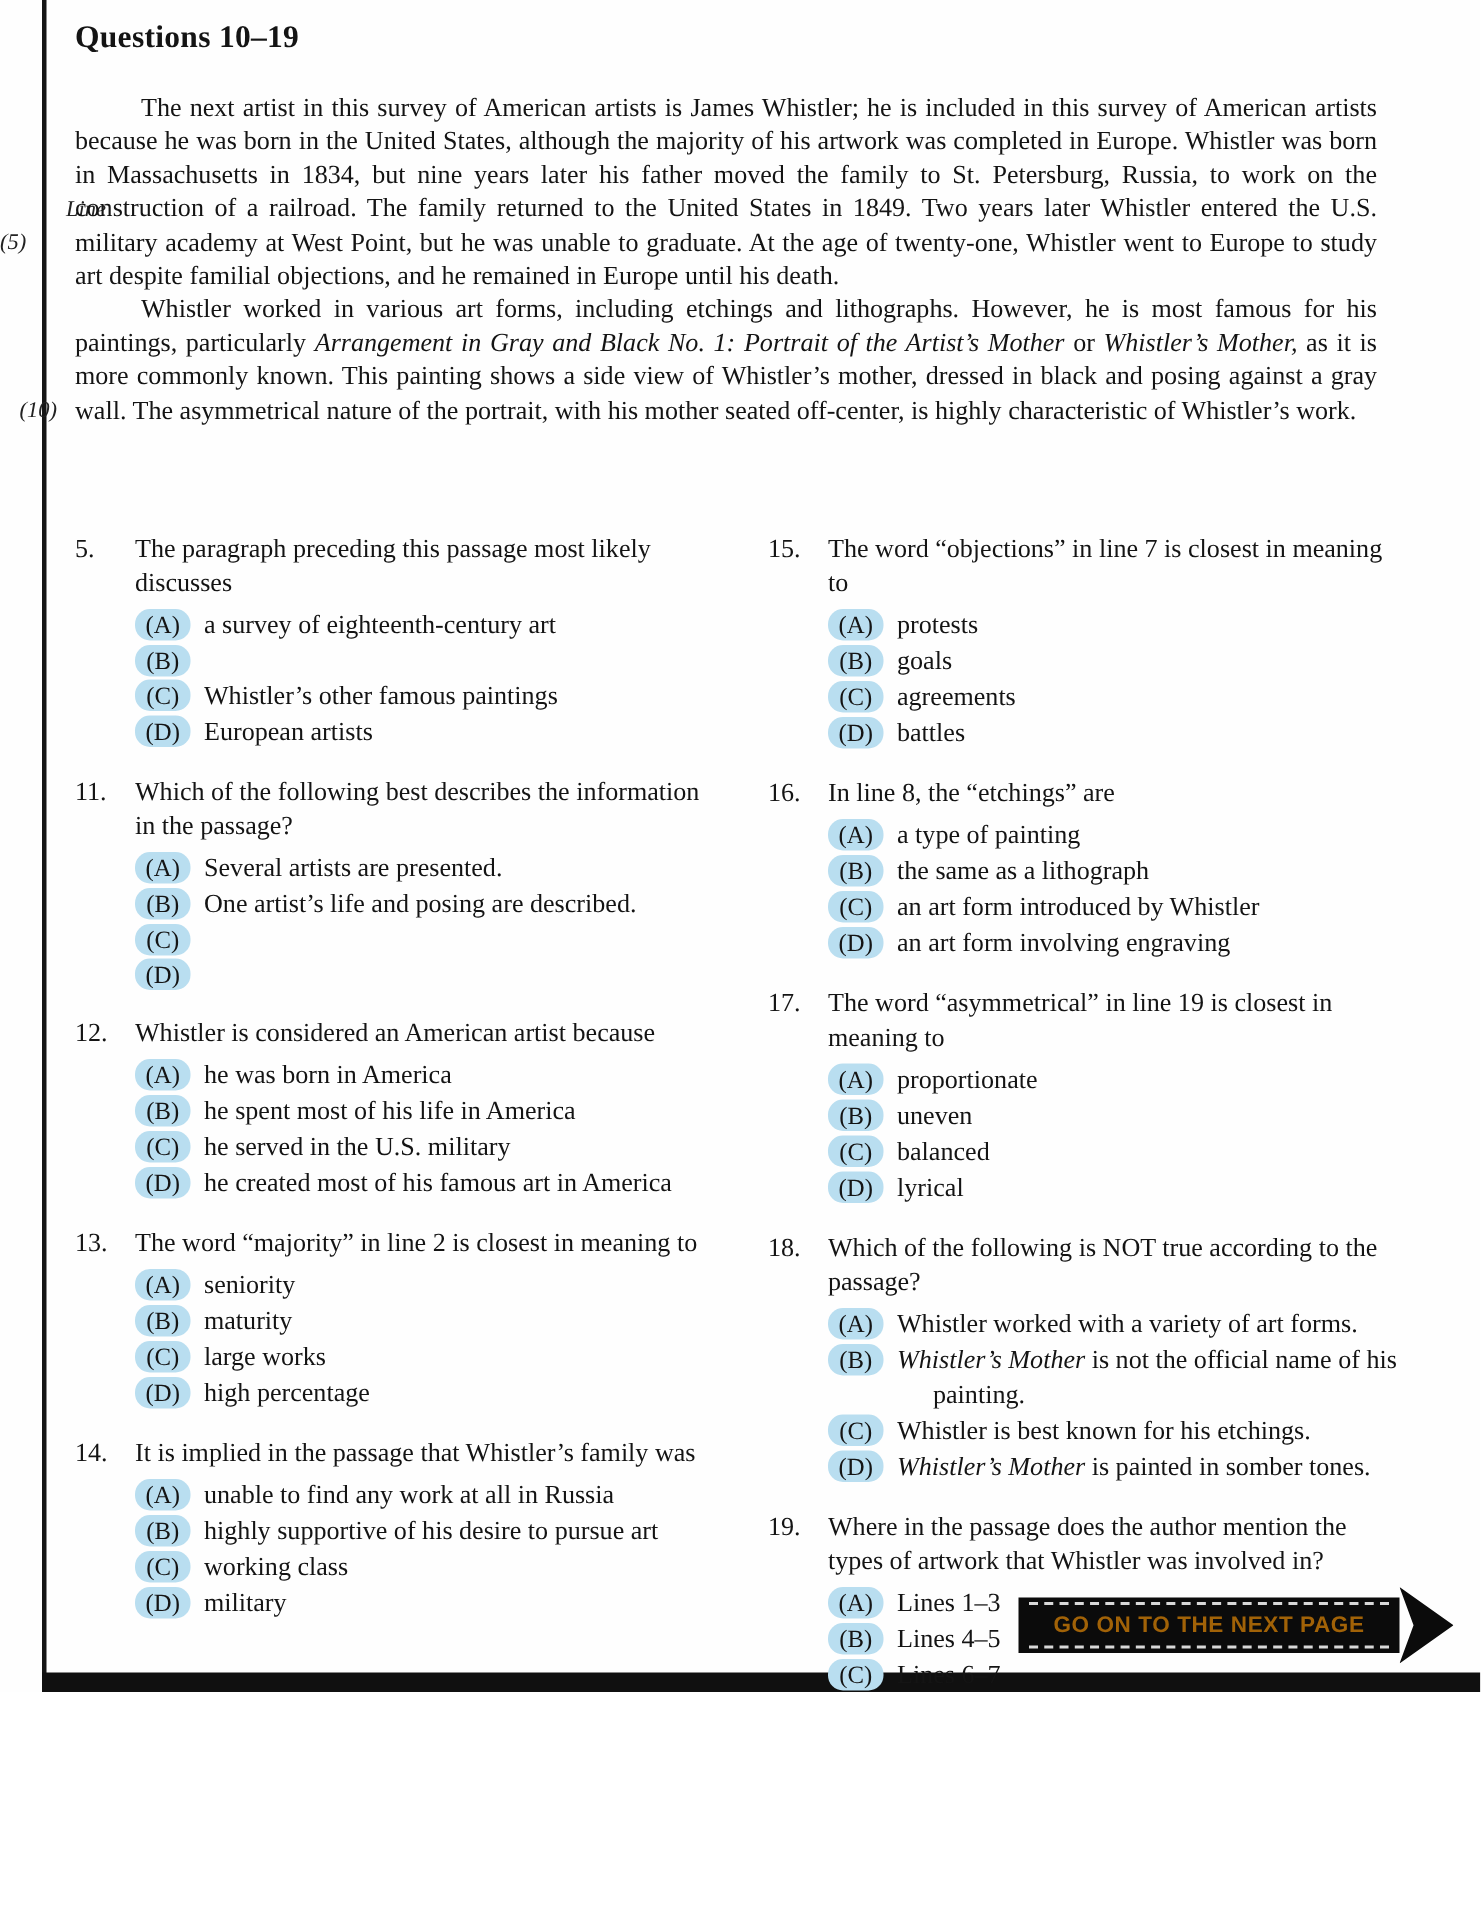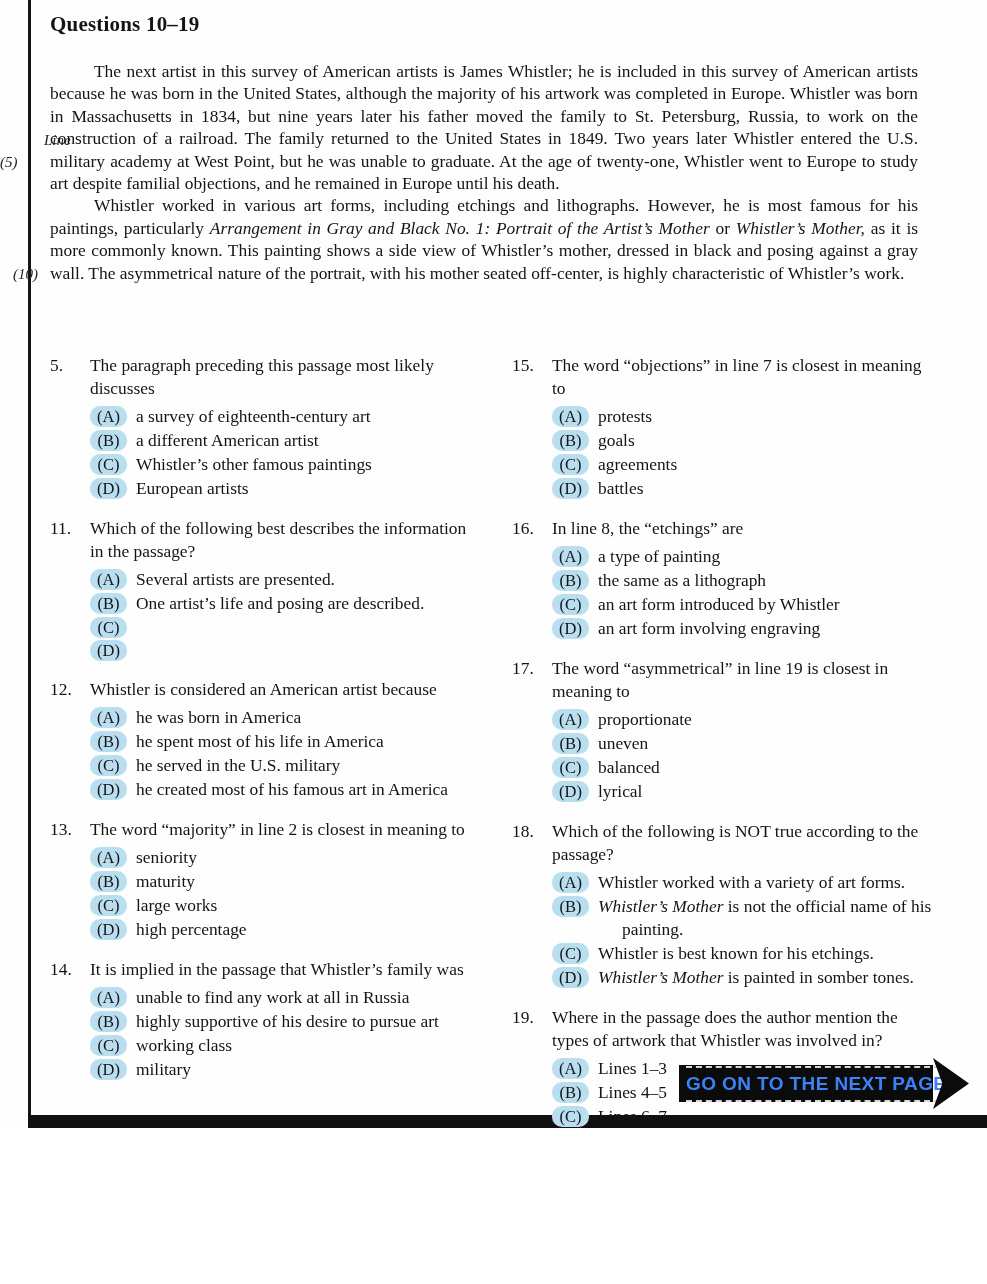--- a/index.html
+++ b/index.html
@@ -138,7 +138,6 @@
   </div>
             <div class="option">
     <span class="pill">(B)</span>
-    <span class="opt-text">a different American artist</span>
   </div>
             <div class="option">
     <span class="pill">(C)</span>

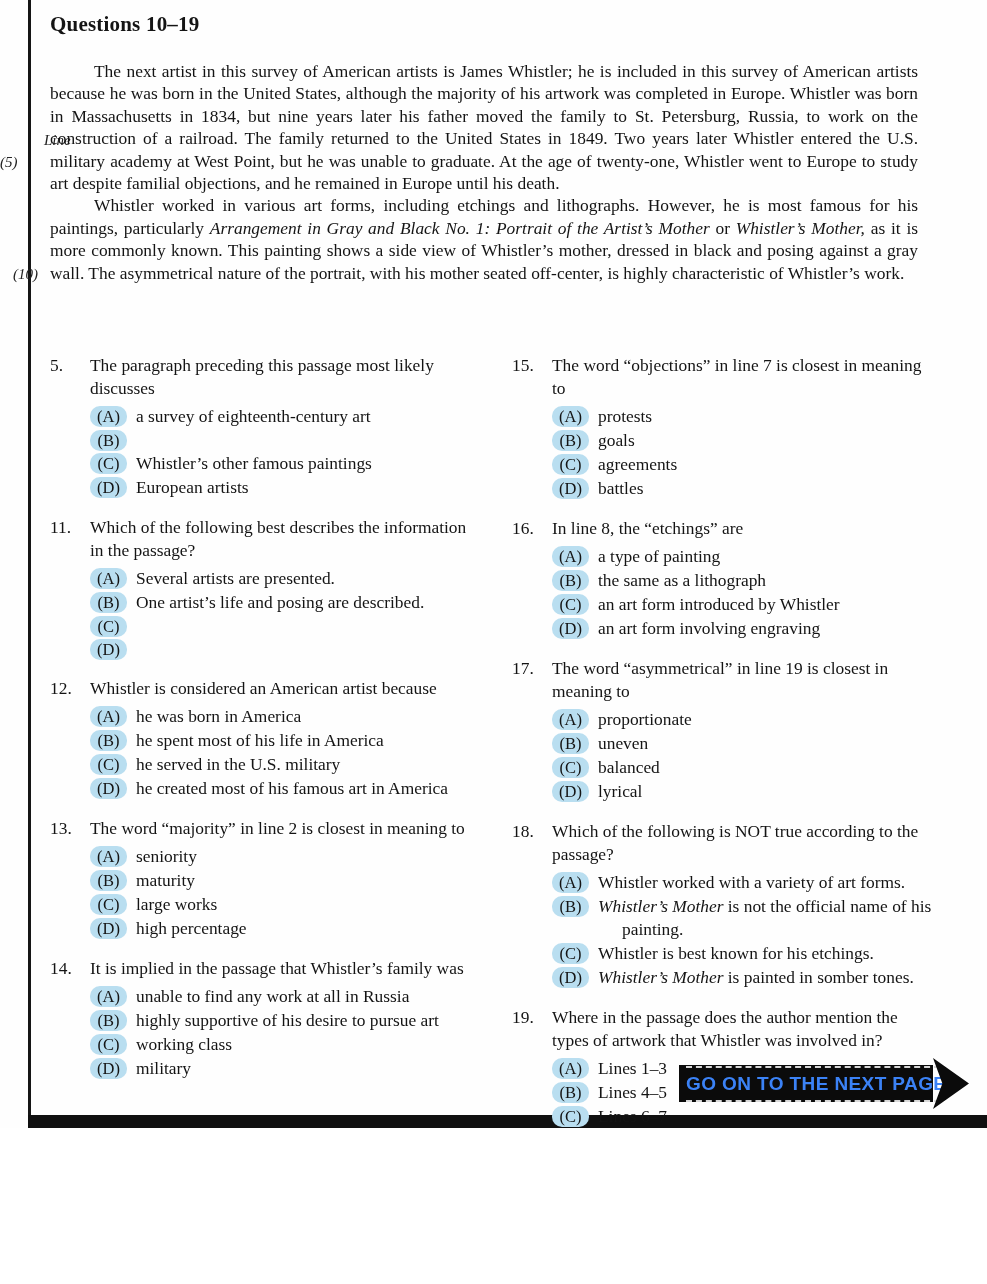--- a/index.html
+++ b/index.html
@@ -92,10 +92,10 @@
     border-bottom: 2px dashed #d8d8d8;
     padding: 5px 0;
     text-align: center;
-    color: #3b82f6;
+    color: #a16207;
     font-family: "Liberation Sans", sans-serif;
     font-weight: bold;
-    font-size: 19px;
+    font-size: 15px;
     letter-spacing: .4px;
     white-space: nowrap;
   }

